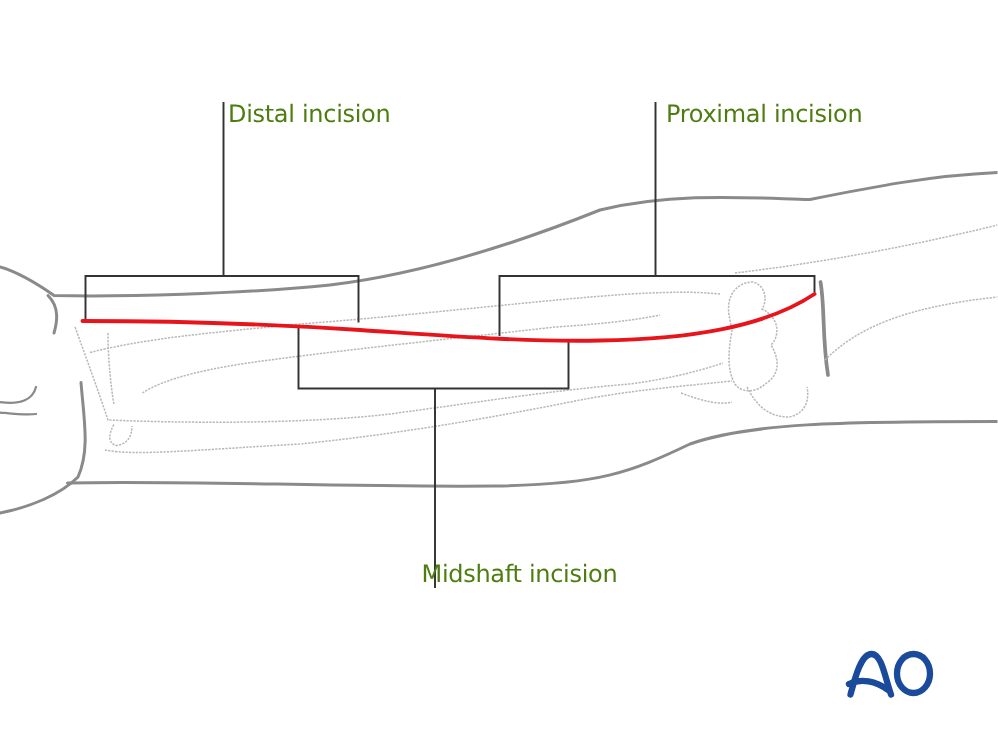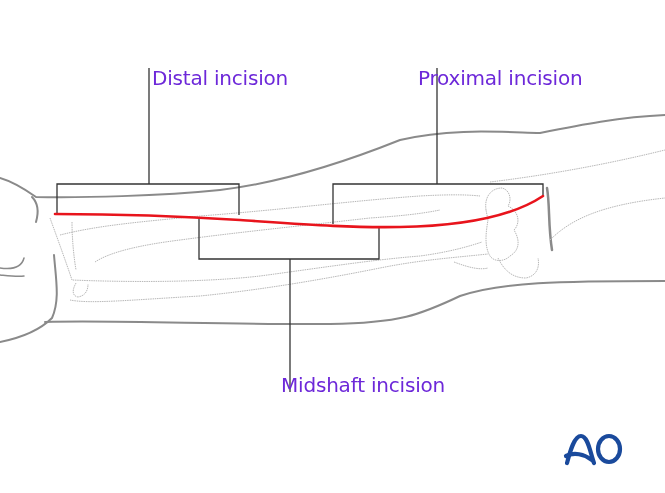--- a/index.html
+++ b/index.html
@@ -6,7 +6,7 @@
     body { width: 665px; height: 493px; position: relative; overflow: hidden;
            font-family: "DejaVu Sans", "Liberation Sans", sans-serif; }
     #canvas { position: absolute; left: 0; top: 0; width: 665px; height: 493px; }
-    .label { position: absolute; font-size: 20px; color: #6d28d9; white-space: nowrap;
+    .label { position: absolute; font-size: 16px; color: #4d7c0f; white-space: nowrap;
              font-family: "DejaVu Sans", "Liberation Sans", sans-serif; letter-spacing: -0.2px; }
     .logo { position: absolute; left: 562px; top: 430px; width: 64px; height: 38px; }
   </style>

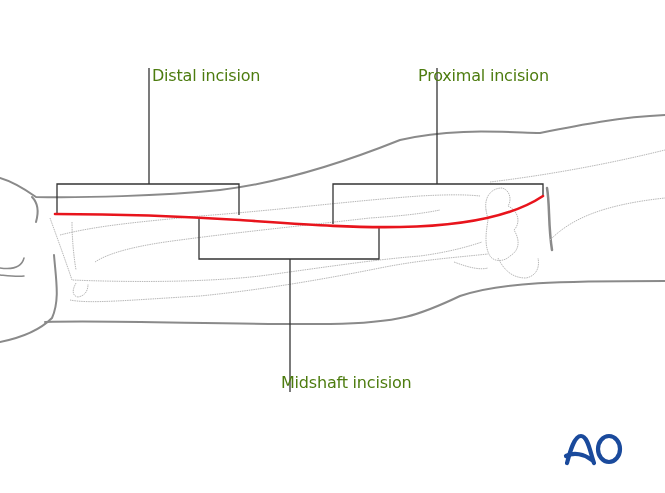--- a/index.html
+++ b/index.html
@@ -64,7 +64,7 @@
 </svg>
 
 <div class="label" style="left:152px; top:66px;">Distal incision</div>
-<div class="label" style="left:418px; top:66px;">Proximal incision</div>
+<div class="label" style="left:444px; top:66px;">Proximal incision</div>
 <div class="label" style="left:281px; top:373px;">Midshaft incision</div>
 
 <svg class="logo" viewBox="0 0 64 38" xmlns="http://www.w3.org/2000/svg">

